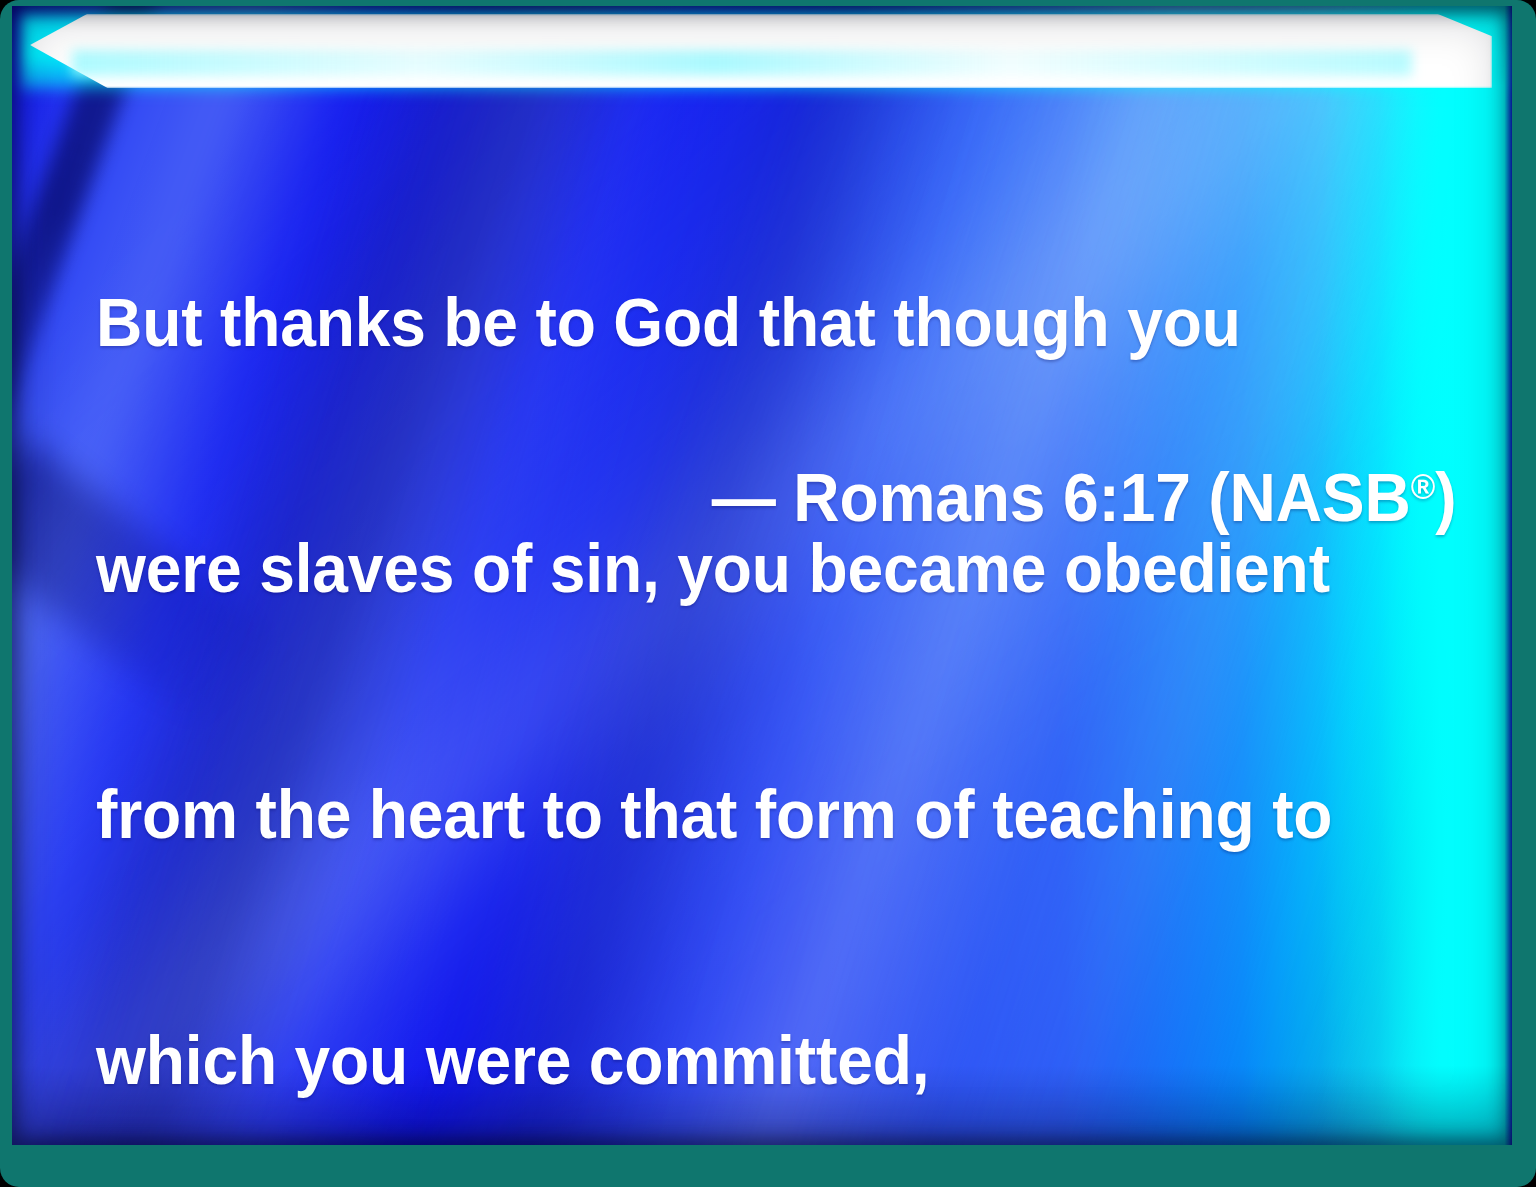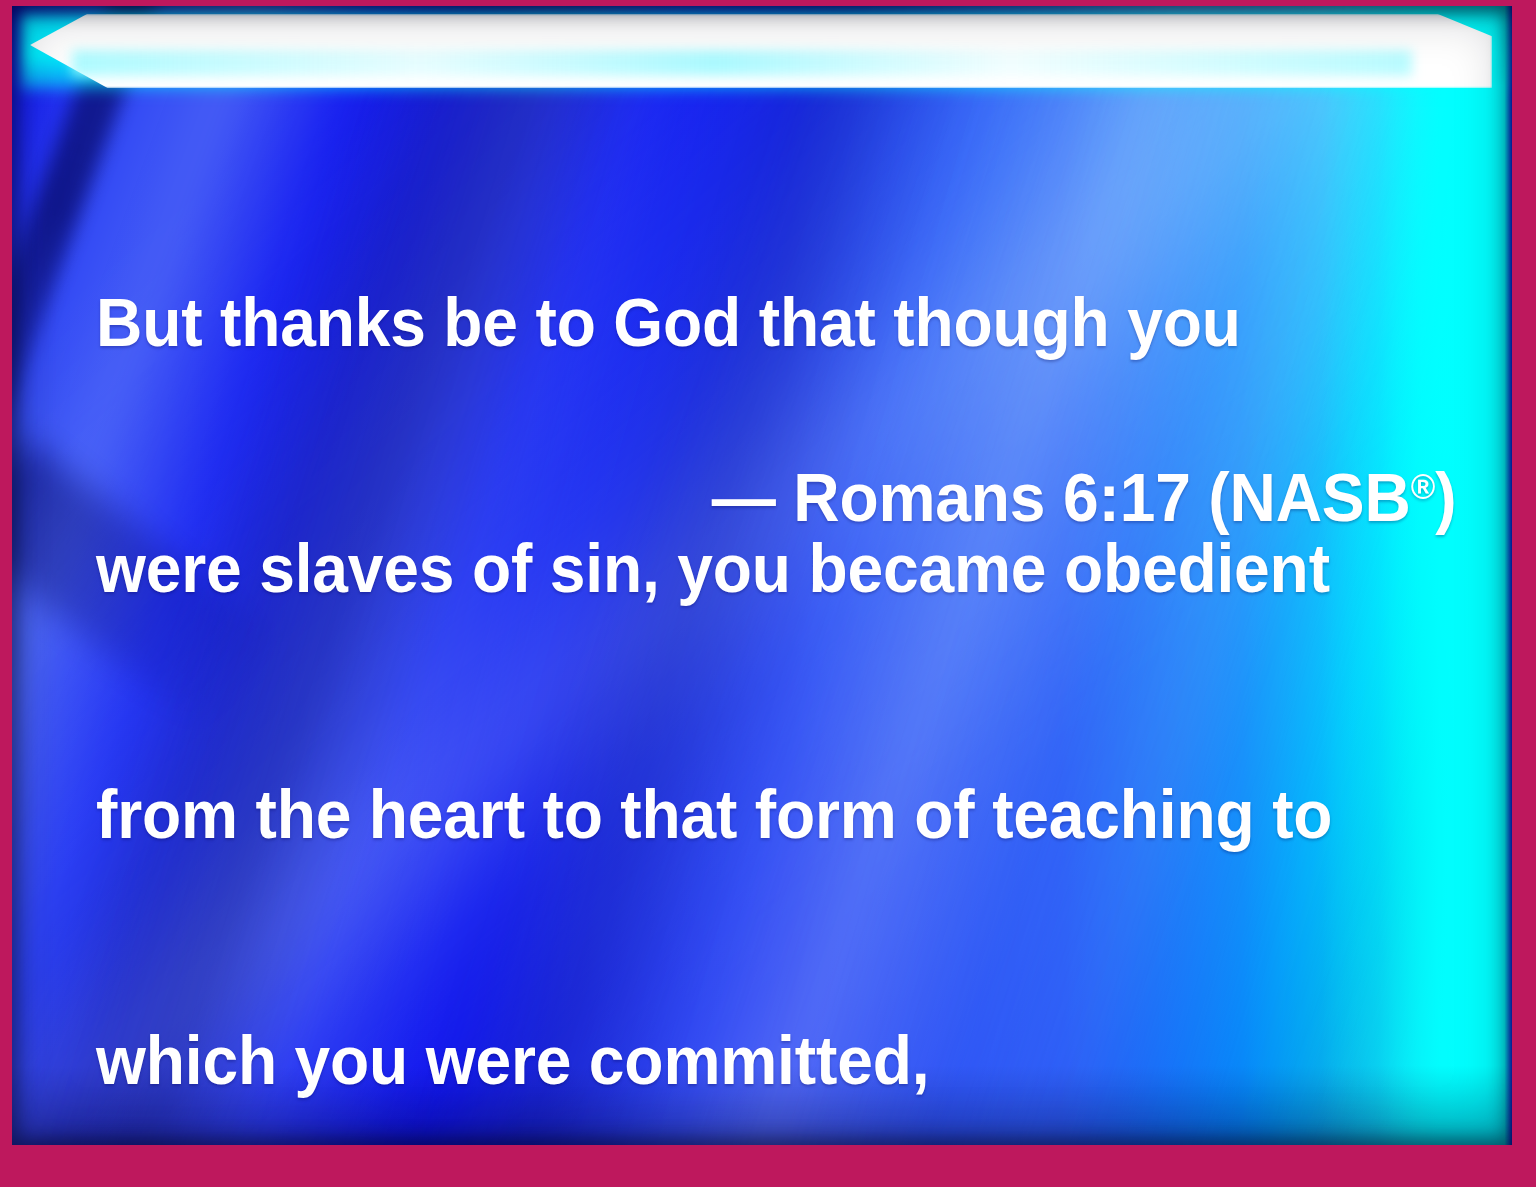--- a/index.html
+++ b/index.html
@@ -19,8 +19,9 @@
     position: relative;
     width: 1536px;
     height: 1187px;
-    background: #be185d;
+    background: #0f766e;
     overflow: hidden;
+    border-radius: 19px;
   }
 
   

